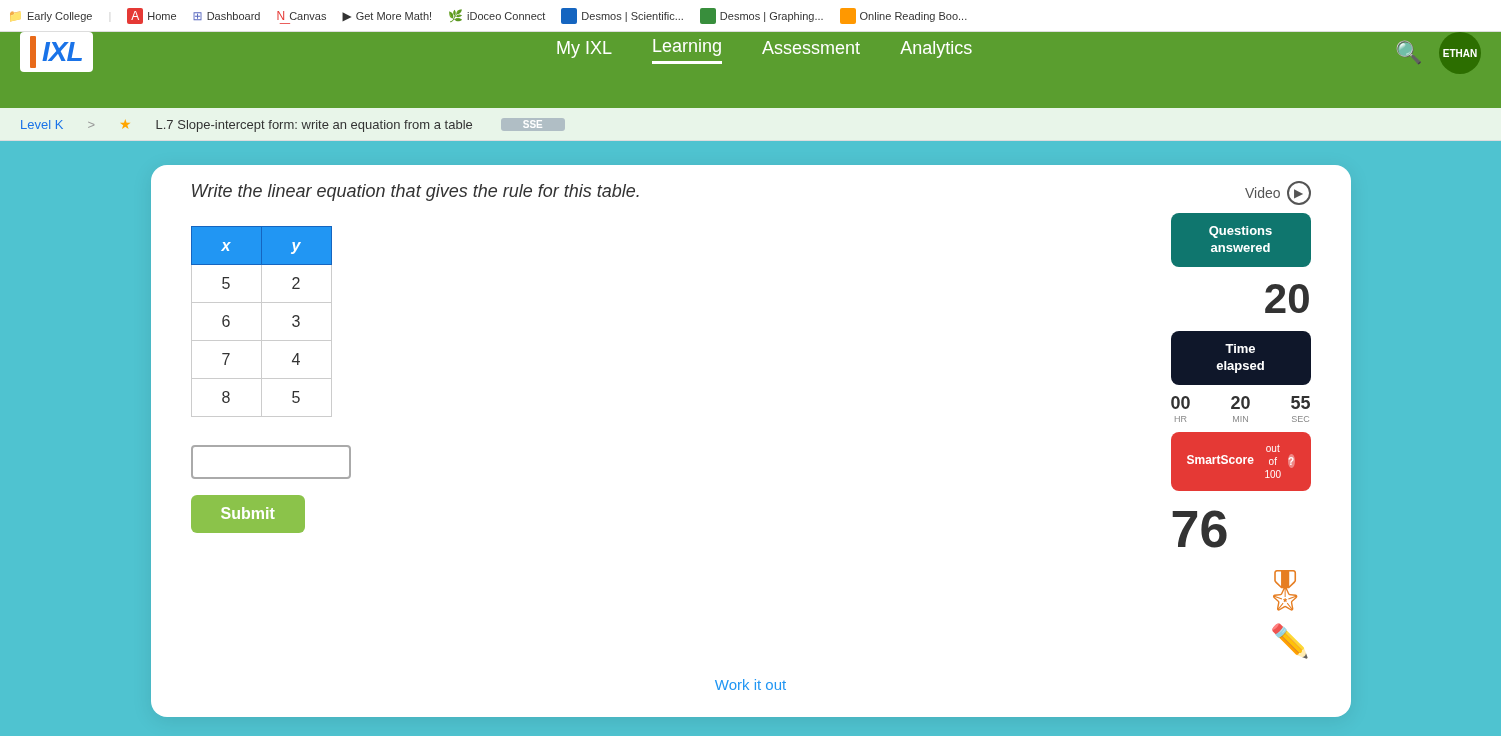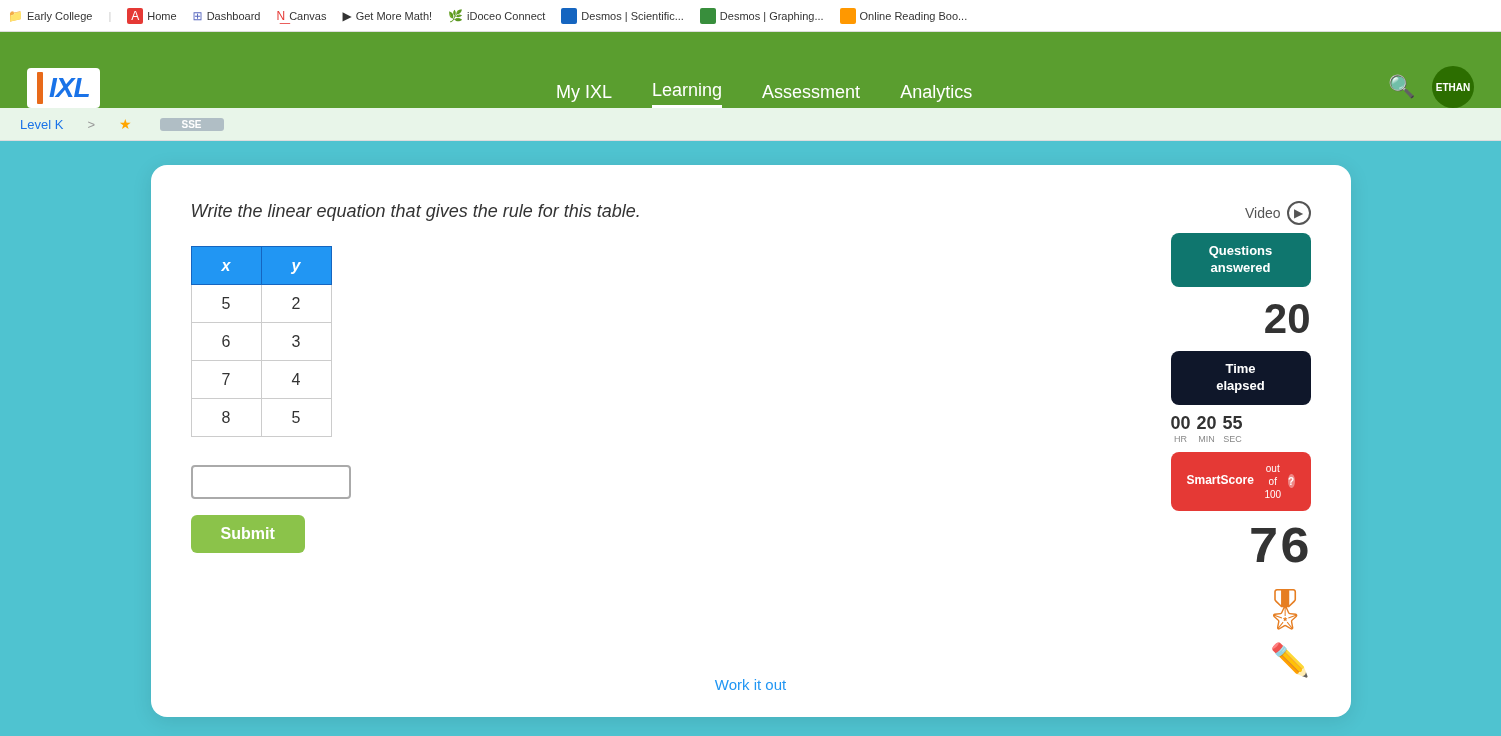--- a/index.html
+++ b/index.html
@@ -28,8 +28,8 @@
       background: #5a9e2f;
       height: 76px;
       display: flex;
-      align-items: flex-end;
-      padding: 0 27px;
+      align-items: flex-start;
+      padding: 0 20px;
       position: relative;
     }
     .ixl-logo {

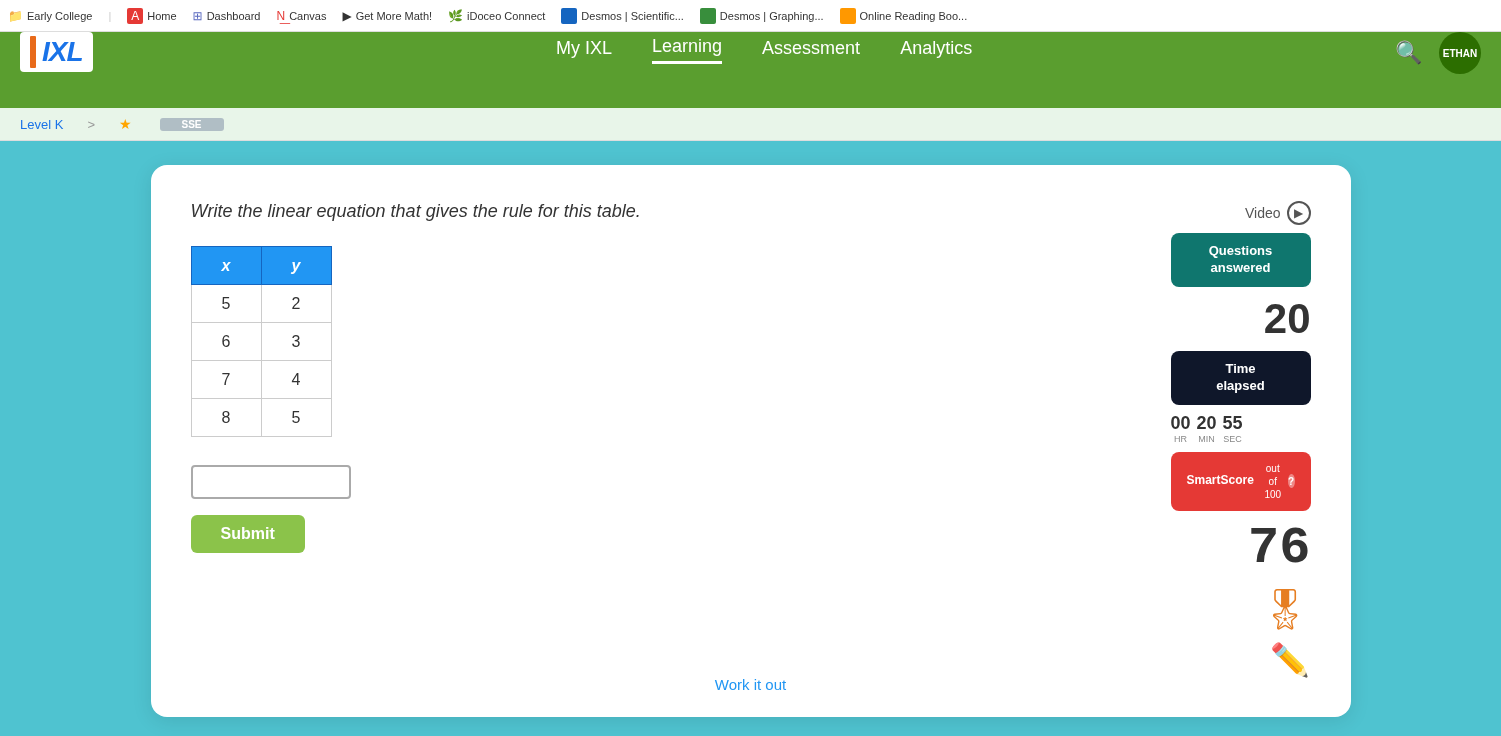--- a/index.html
+++ b/index.html
@@ -353,6 +353,7 @@
   <a class="breadcrumb-link">Level K</a>
   <span class="breadcrumb-chevron">&gt;</span>
   <span class="star-icon">★</span>
+  <span>L.7 Slope-intercept form: write an equation from a table</span>
   <span class="sse-badge">SSE</span>
 </div>
 

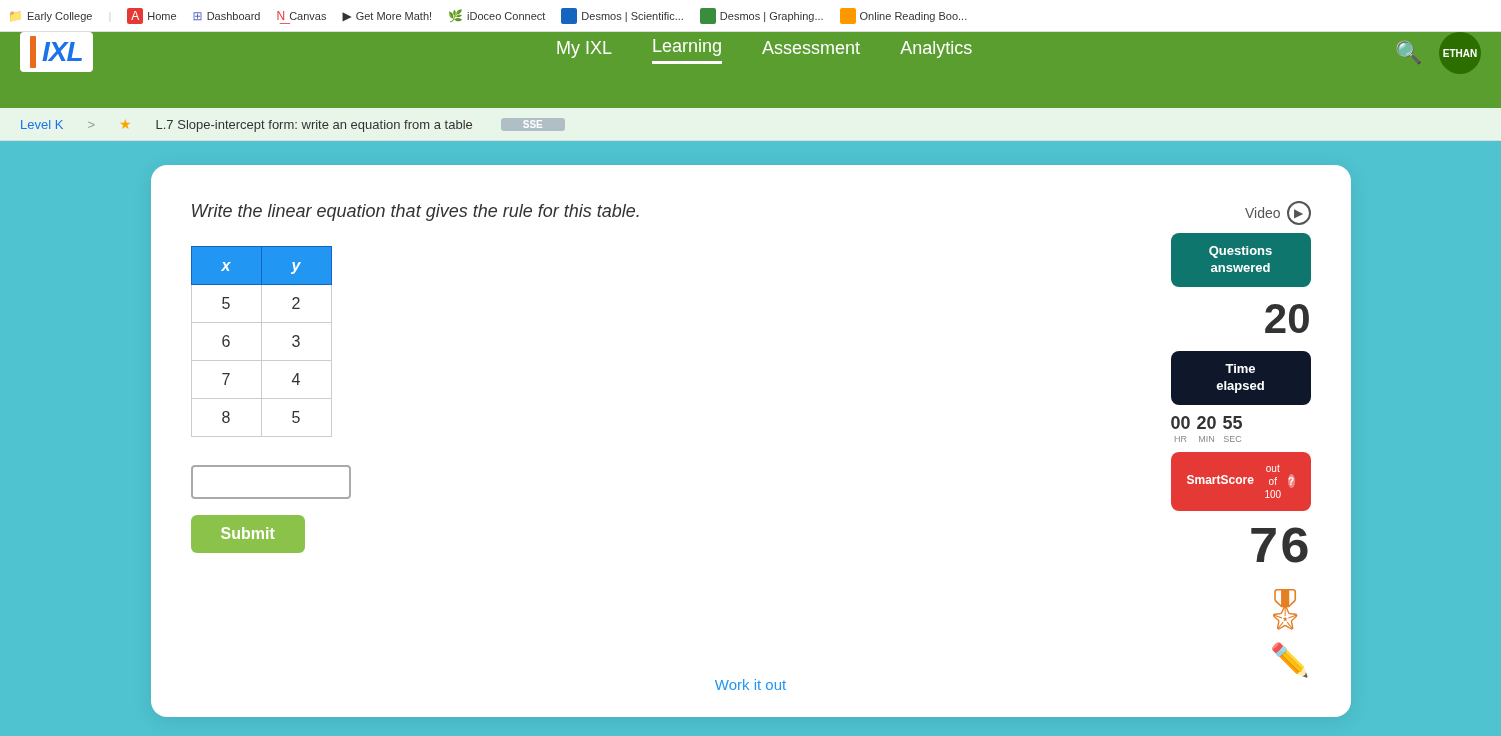--- a/index.html
+++ b/index.html
@@ -101,7 +101,7 @@
     .question-card {
       background: #fff;
       border-radius: 16px;
-      padding: 36px 40px;
+      padding: 16px 40px;
       width: 100%;
       max-width: 1200px;
       position: relative;

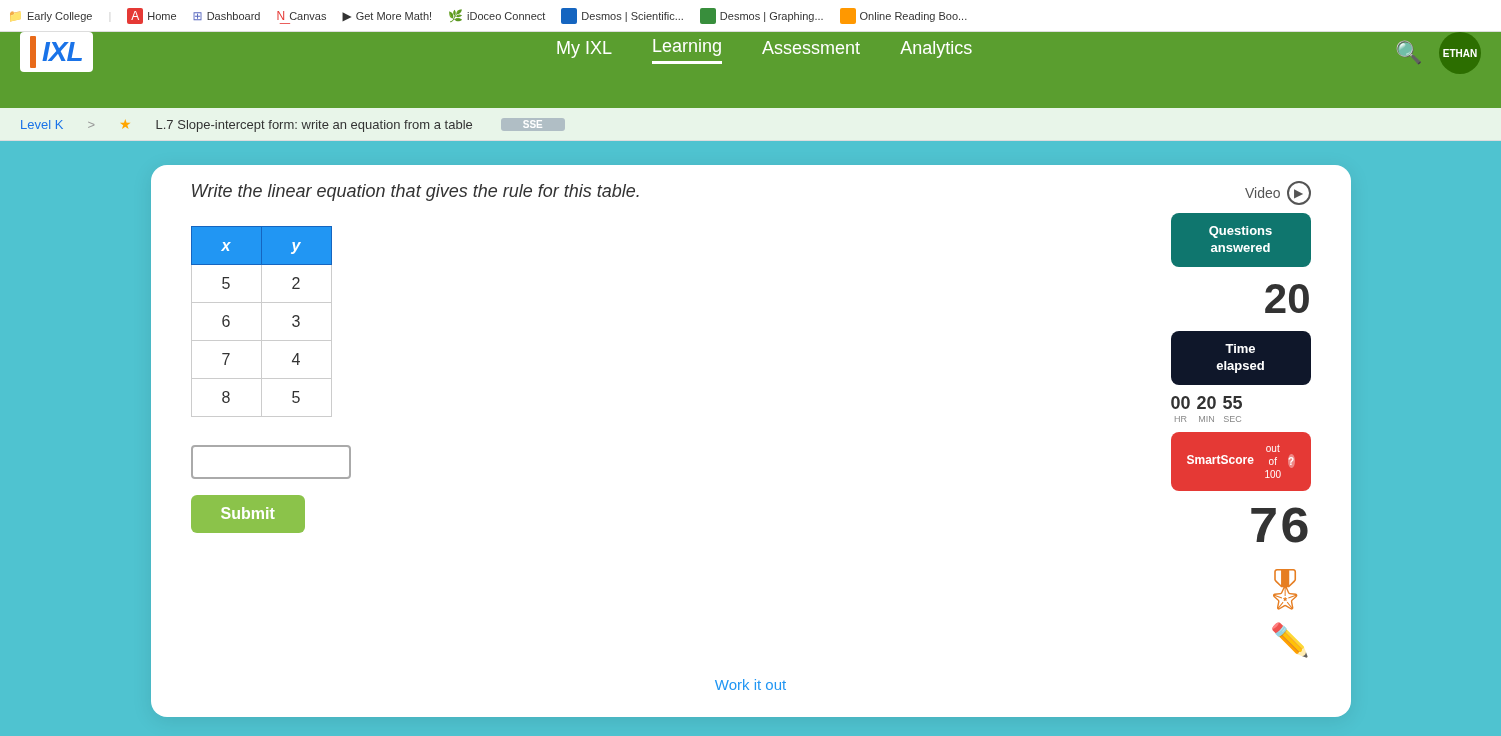--- a/index.html
+++ b/index.html
@@ -236,7 +236,7 @@
     }
     .timer-display {
       display: flex; gap: 6px; align-items: flex-end;
-      justify-content: flex-start; width: 140px;
+      justify-content: space-between; width: 140px;
     }
     .timer-segment {
       text-align: center;

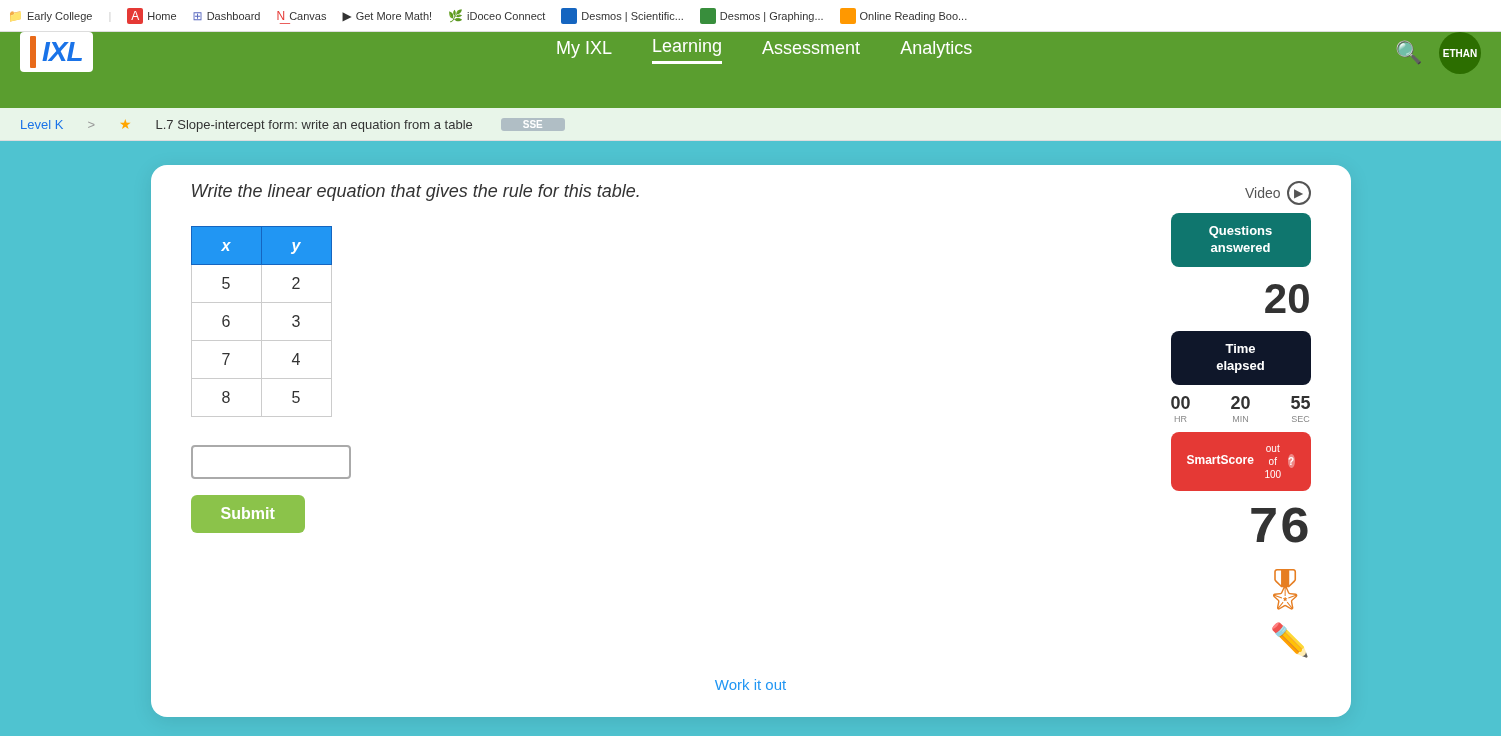--- a/index.html
+++ b/index.html
@@ -264,9 +264,8 @@
       font-size: 52px;
       font-weight: bold;
       color: #333;
-      text-align: right;
-      width: 140px;
-      font-family: Liberation Mono, monospace;
+      text-align: left;
+      width: 140px;
     }
     .ribbon-icon {
       font-size: 40px;

